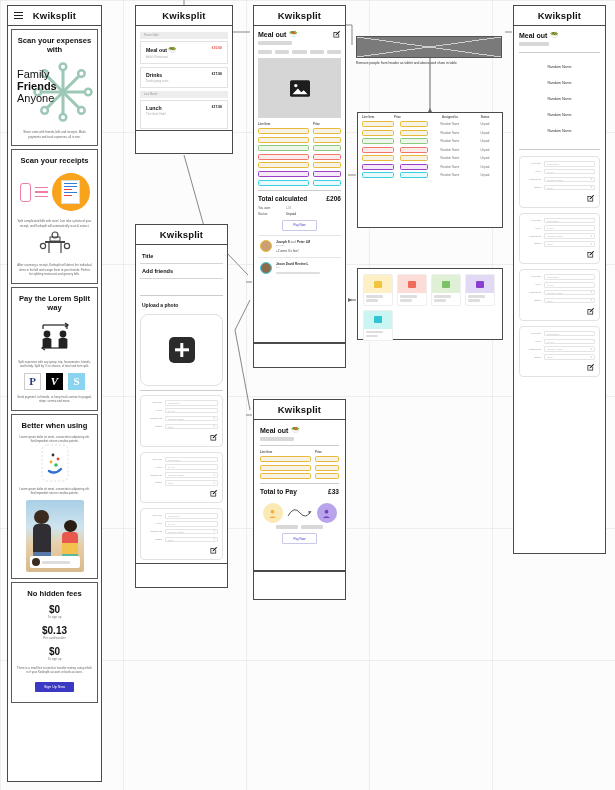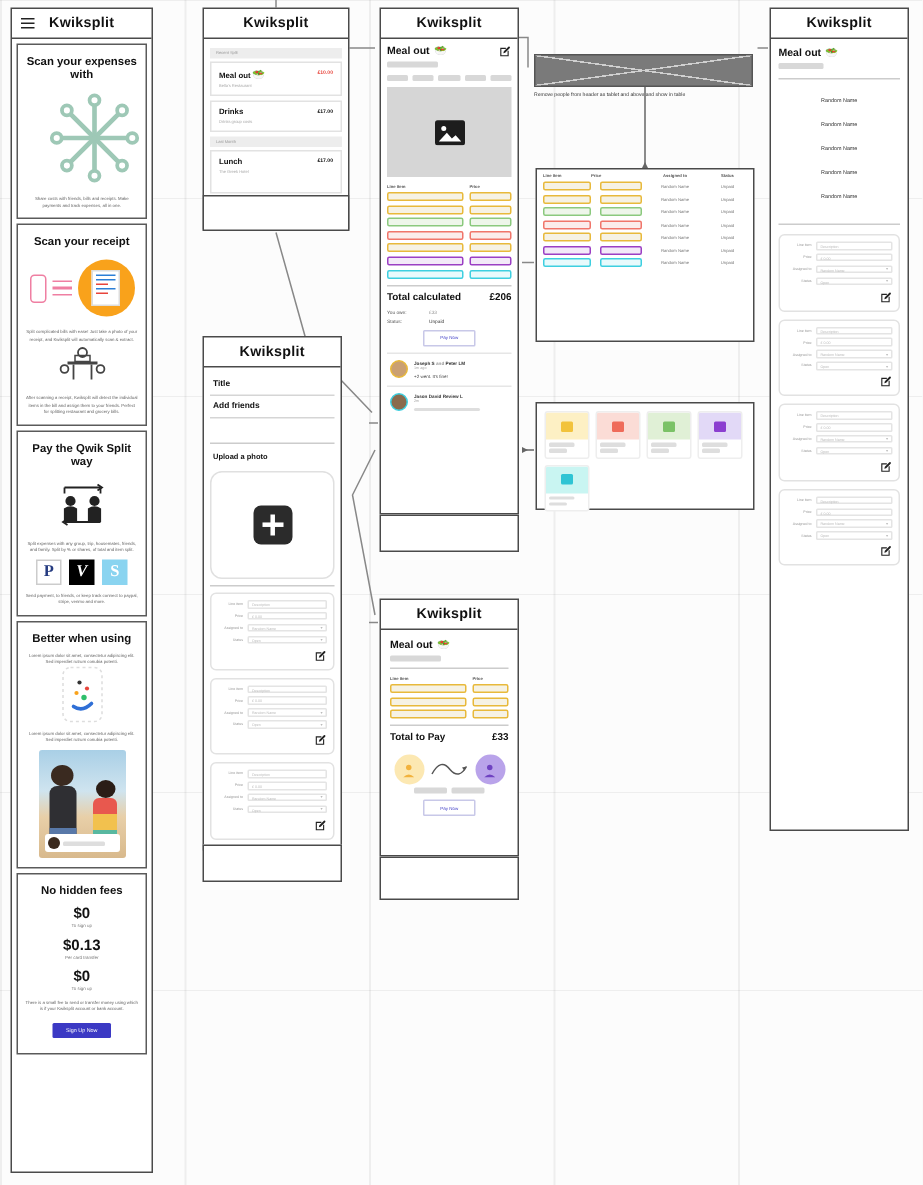--- a/index.html
+++ b/index.html
@@ -224,6 +224,11 @@
               <circle cx="13" cy="51" r="3.4"></circle>
           </g>
         </svg>
+        <div class="splitwords" style="padding-top:10px;">
+          <div>Family</div>
+          <div><b>Friends</b></div>
+          <div>Anyone</div>
+        </div>
       </div>
       <div class="mk-p">Share costs with friends, bills and receipts. Make payments and track expenses, all in one.</div>
     </div>

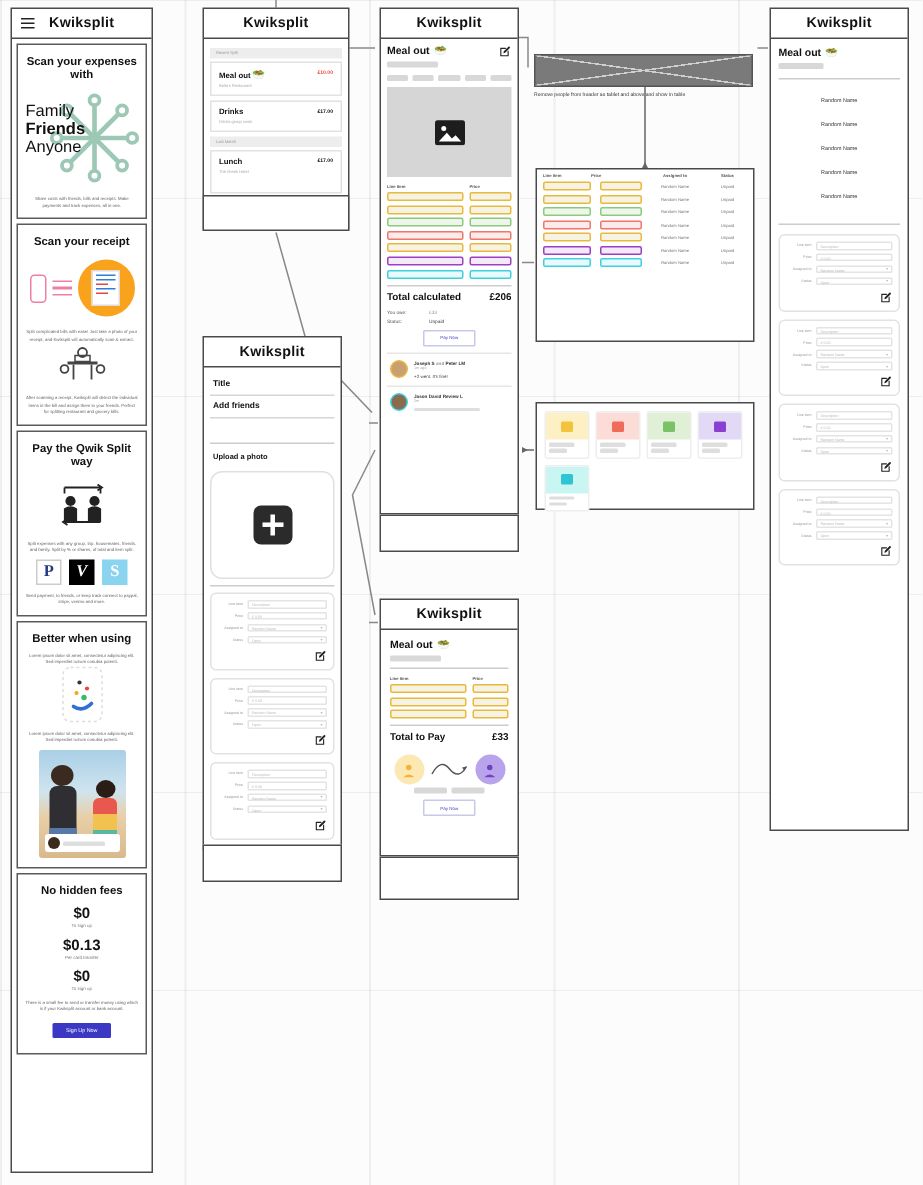--- a/index.html
+++ b/index.html
@@ -234,7 +234,7 @@
     </div>
 
     <div class="mk-card">
-      <div class="mk-title">Scan your receipt</div>
+      <div class="mk-title">Scan your receipts</div>
       <div class="scan-wrap">
         <span class="phone-pink"></span>
         <span class="dashes">

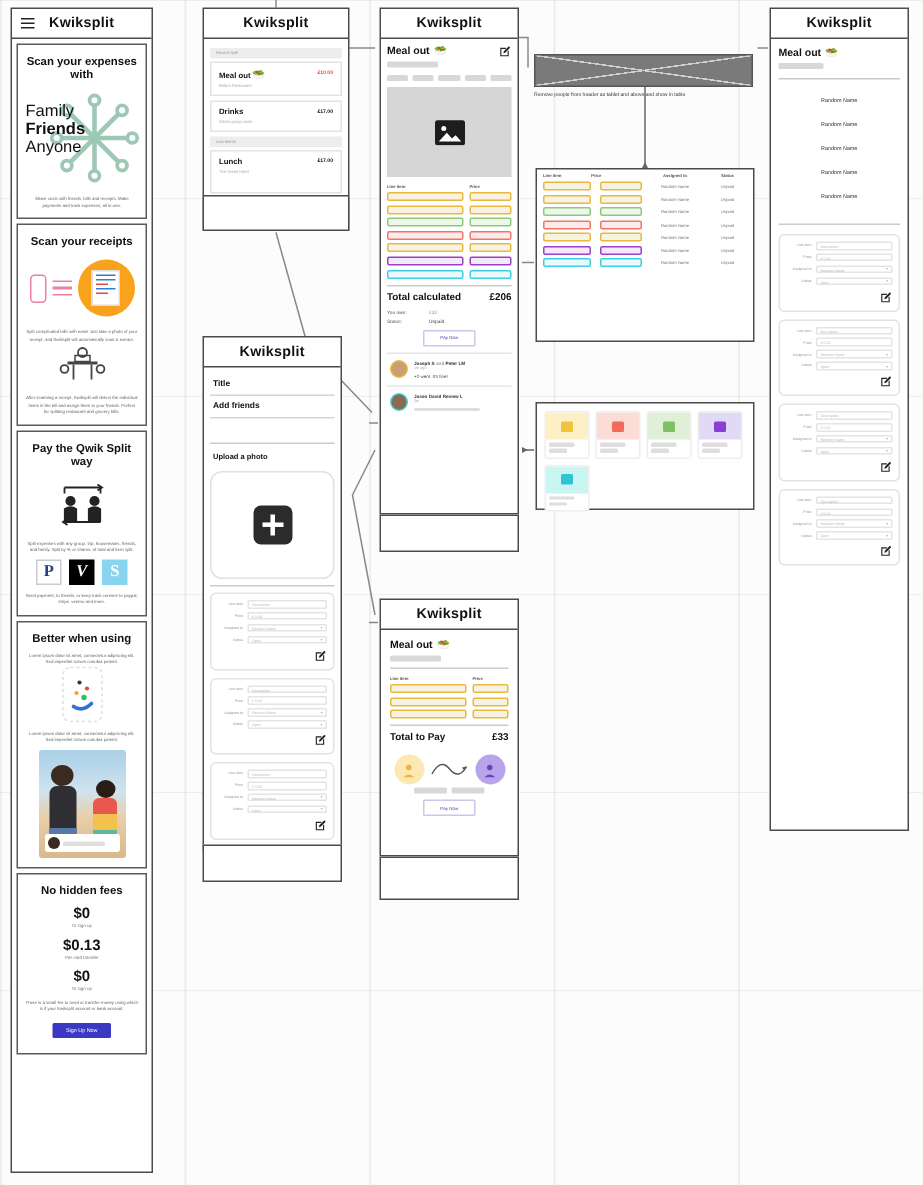--- a/index.html
+++ b/index.html
@@ -268,7 +268,7 @@
     </div>
 
     <div class="mk-card">
-      <div class="mk-title">Pay the Qwik Split way</div>
+      <div class="mk-title">Pay the Lorem Split way</div>
       <div class="people-ico">
         <svg width="44" height="34" viewBox="0 0 44 34">
           <path d="M10 6 h24" stroke="#222" stroke-width="1.2" fill="none" marker-end=""></path>

